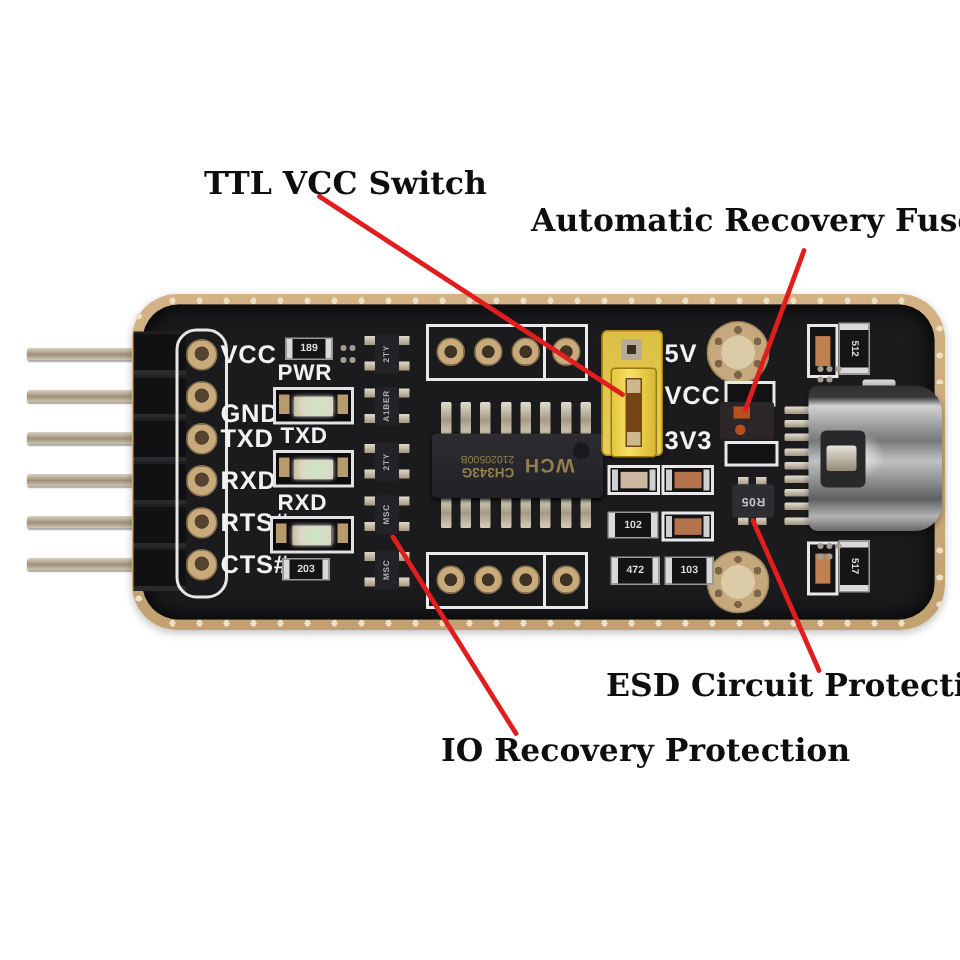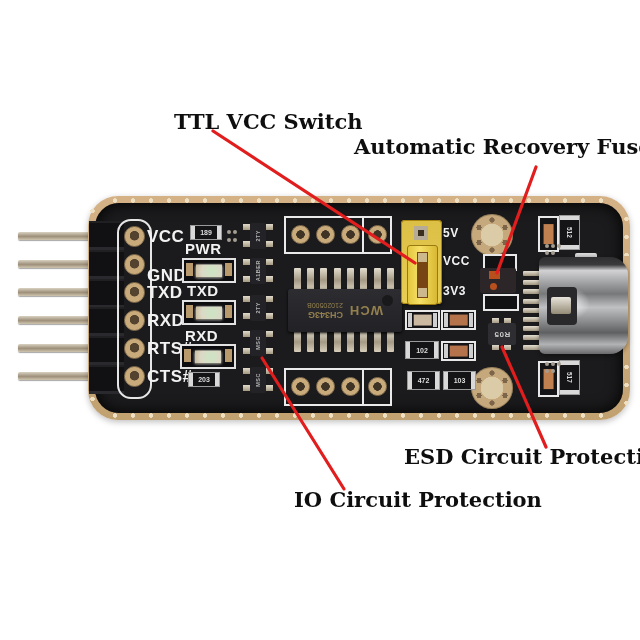--- a/index.html
+++ b/index.html
@@ -382,7 +382,7 @@
     <line x1="262" y1="358" x2="344" y2="489" stroke="#e11d1d" stroke-width="3.2" stroke-linecap="round"></line>
   </svg>
 
-  <div class="abs ann" style="left:136px;top:109px;margin-left:38px;">TTL VCC Switch</div>
+  <div class="abs ann" style="left:136px;top:109px;">TTL VCC Switch</div>
   <div class="abs ann" style="left:354px;top:134px;">Automatic Recovery Fuse</div>
   <div class="abs ann" style="left:404px;top:444px;">ESD Circuit Protection</div>
   <div class="abs ann" style="left:294px;top:487px;">IO Circuit Protection</div>

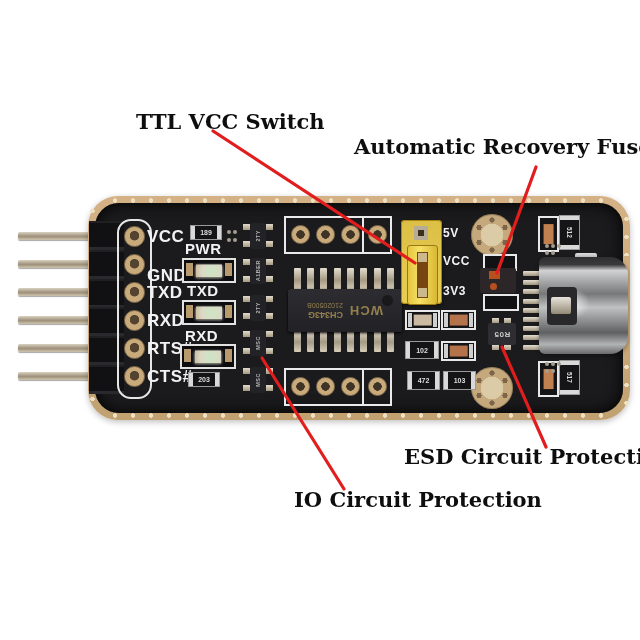--- a/index.html
+++ b/index.html
@@ -77,7 +77,7 @@
   .jslot { position:absolute; left:9px; top:6px; width:11px; height:46px; background:#774414; }
   .jslot i { position:absolute; left:1px; width:9px; height:9px; background:#cbb98d; }
   .jslot i.t { top:1px; } .jslot i.b { bottom:1px; }
-  .jlabel { font-size:12px; }
+  .jlabel { font-size:17px; }
 
   
   .mount { width:42px; height:42px; border-radius:50%;

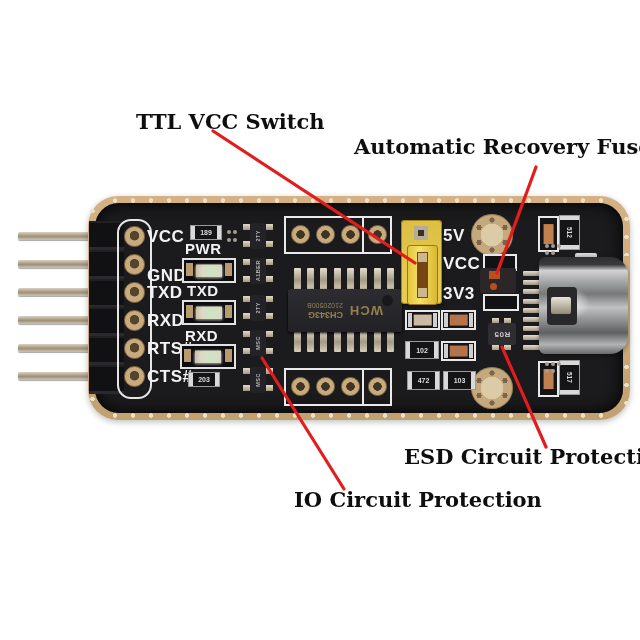--- a/index.html
+++ b/index.html
@@ -385,7 +385,7 @@
   <div class="abs ann" style="left:136px;top:109px;">TTL VCC Switch</div>
   <div class="abs ann" style="left:354px;top:134px;">Automatic Recovery Fuse</div>
   <div class="abs ann" style="left:404px;top:444px;">ESD Circuit Protection</div>
-  <div class="abs ann" style="left:294px;top:487px;">IO Circuit Protection</div>
+  <div class="abs ann" style="left:294px;top:487px;">IO Recovery Protection</div>
 
 </div>
 

